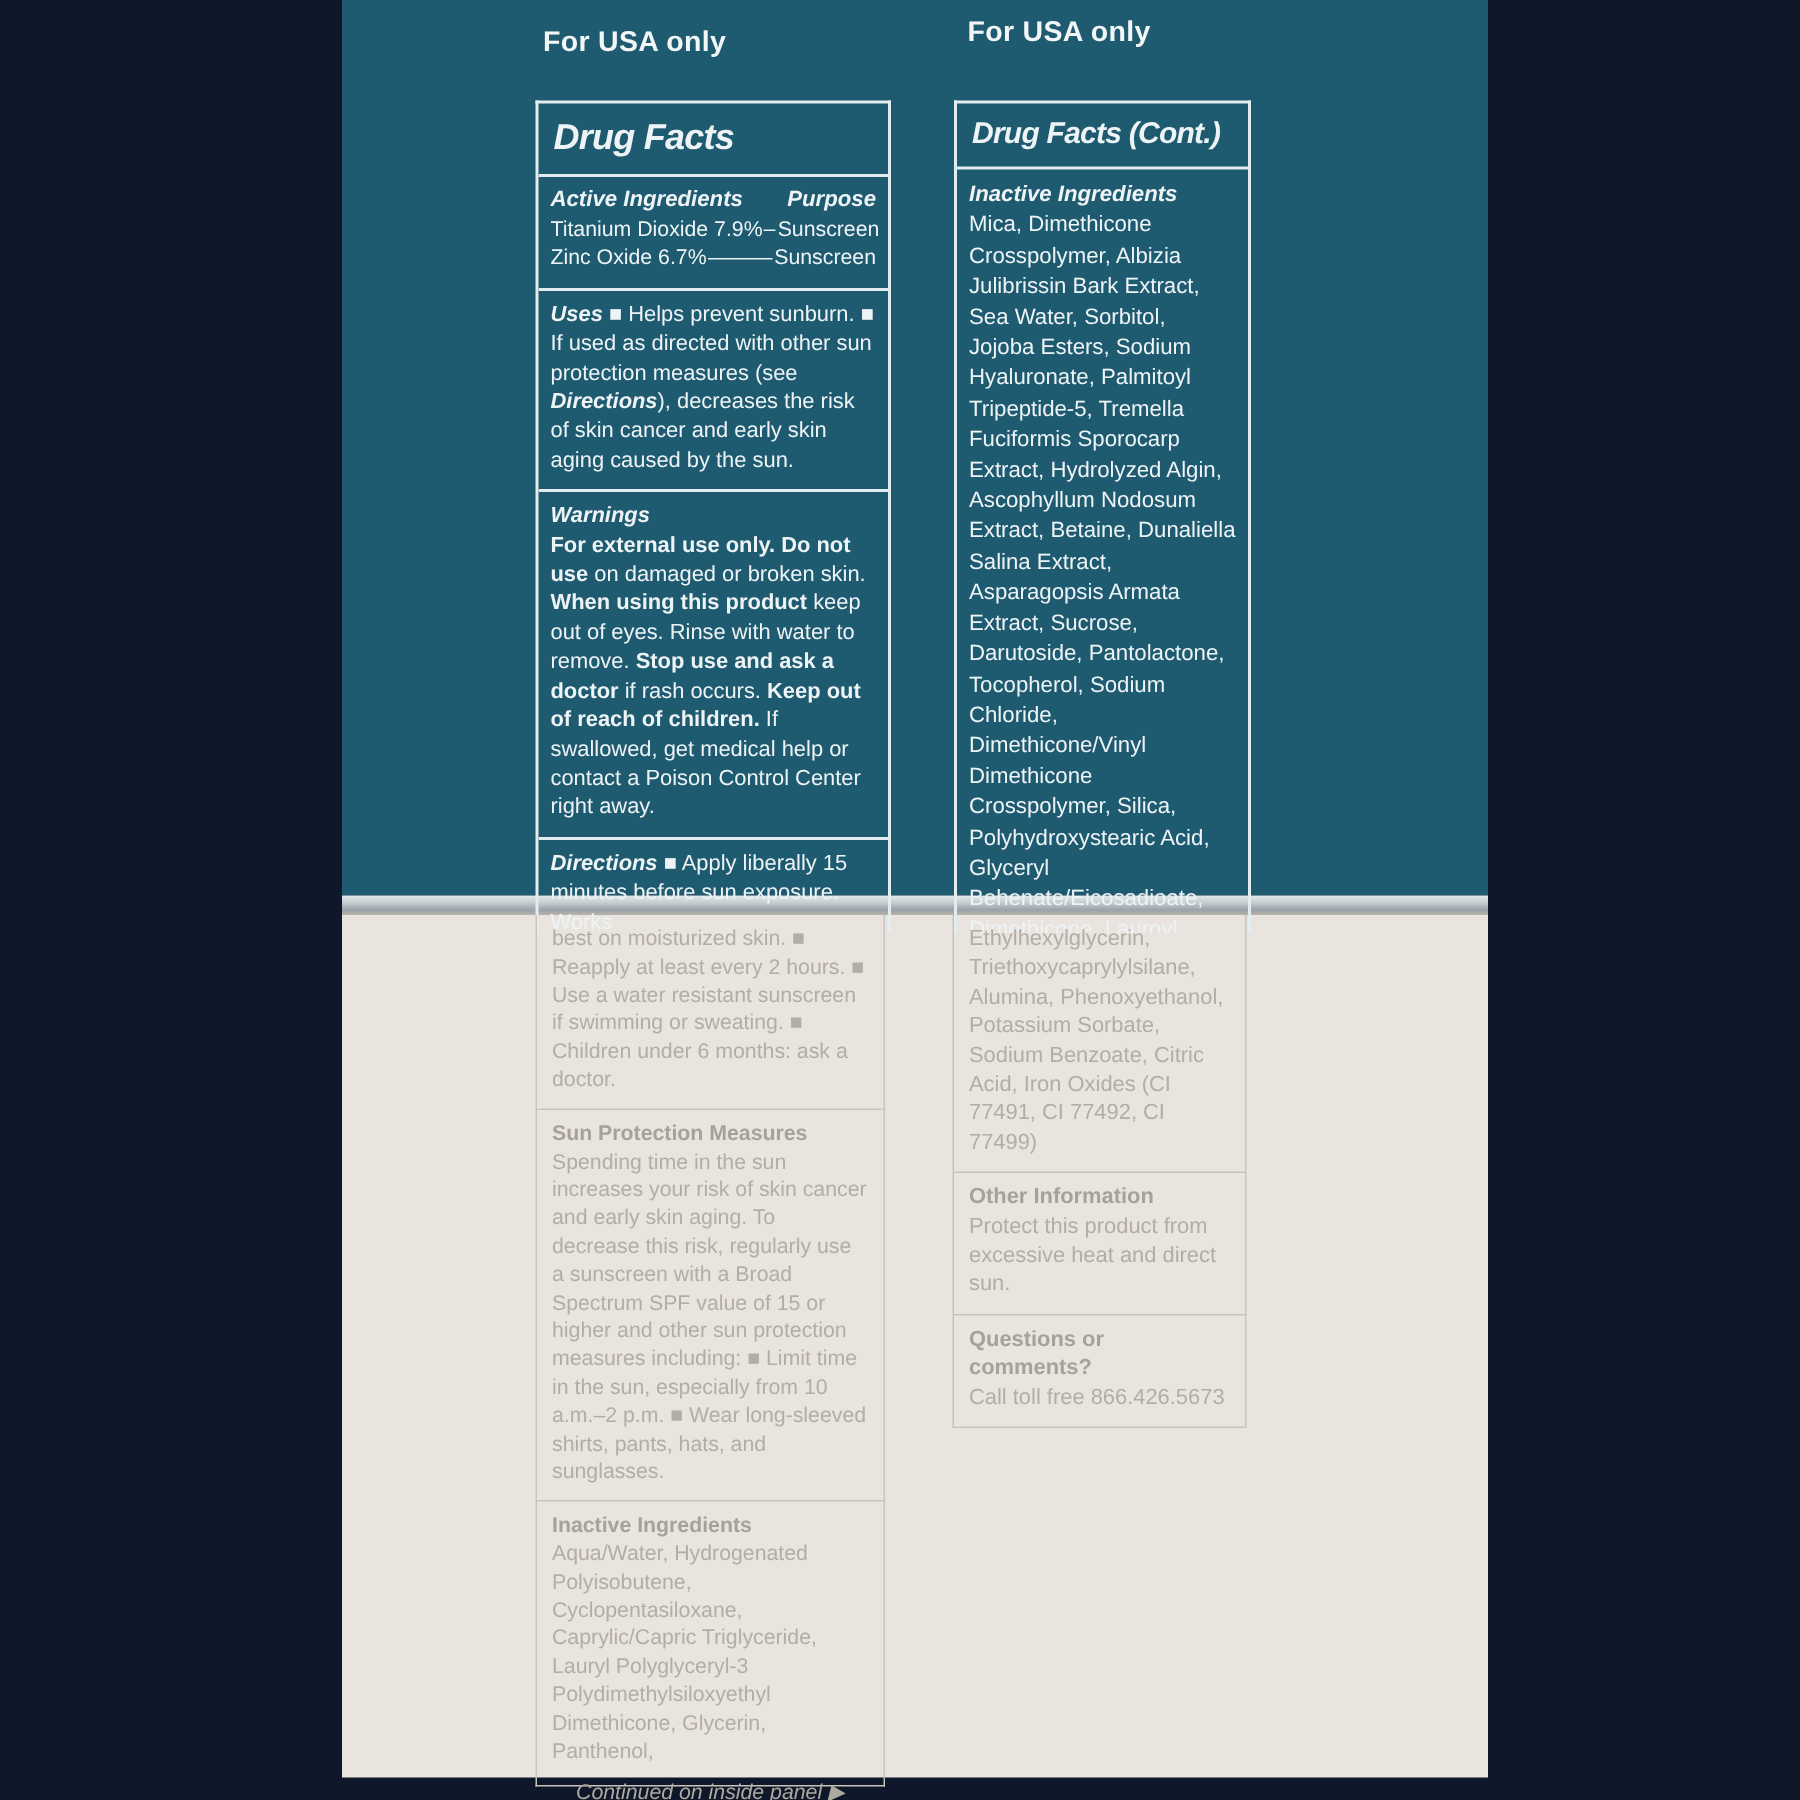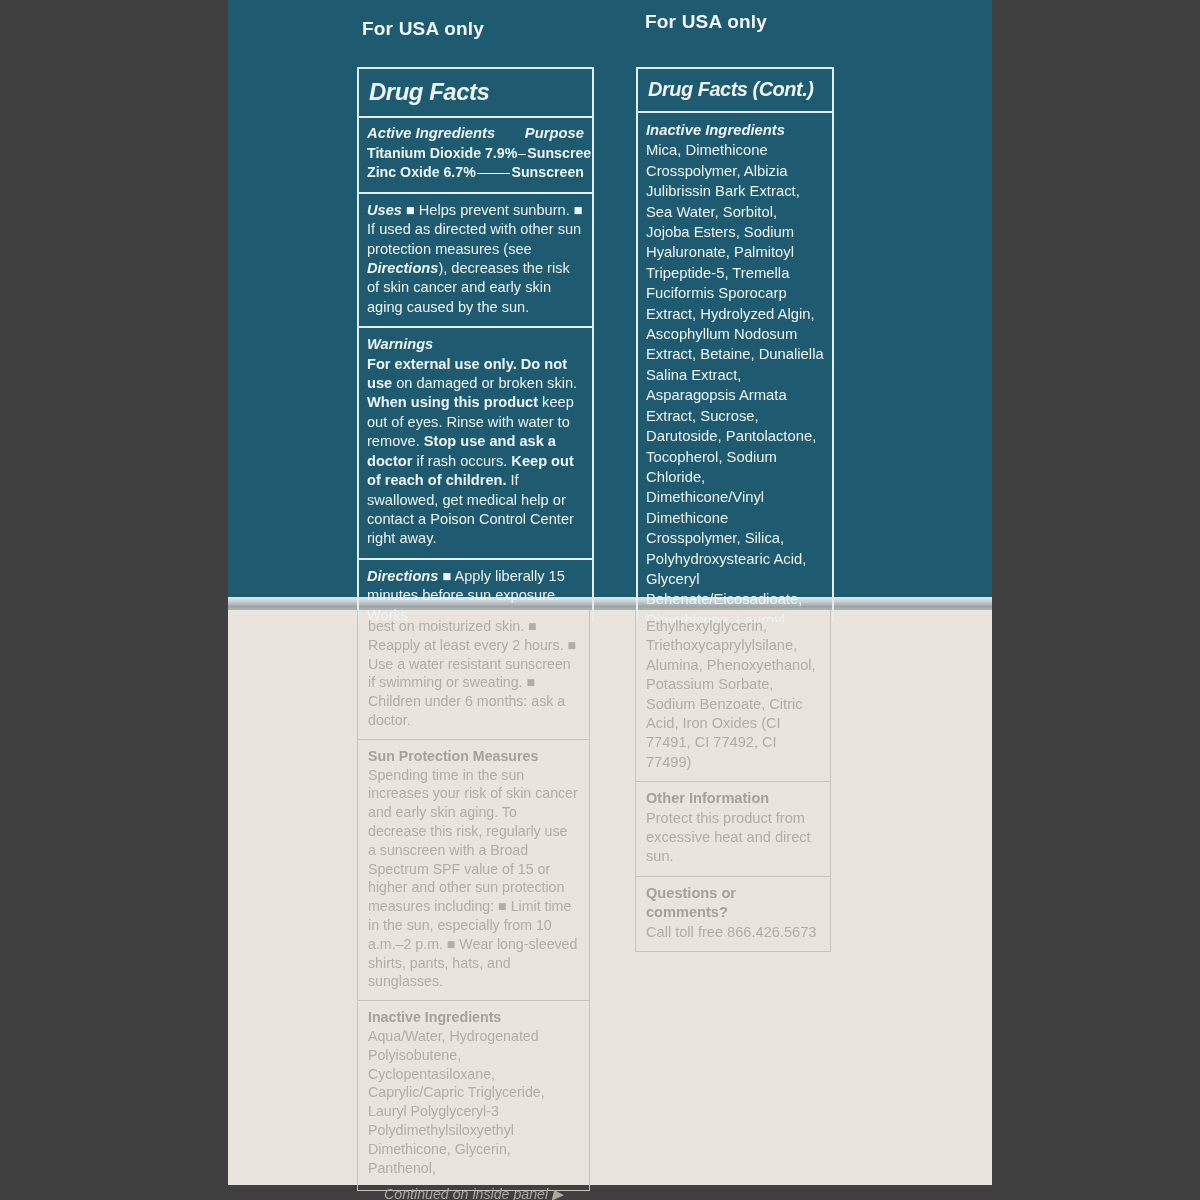--- a/index.html
+++ b/index.html
@@ -3,7 +3,7 @@
 <meta charset="utf-8">
 <style>
   html,body{margin:0;padding:0;background:#ffffff;}
-  .page{position:relative;width:1200px;height:1200px;background:#404040;overflow:hidden;
+  .page{position:relative;width:1200px;height:1200px;background:#0f172a;overflow:hidden;
         font-family:"Liberation Sans",sans-serif;}
   
   .teal-bg{position:absolute;left:228px;top:0;width:764px;height:597px;background:#1f5b70;}

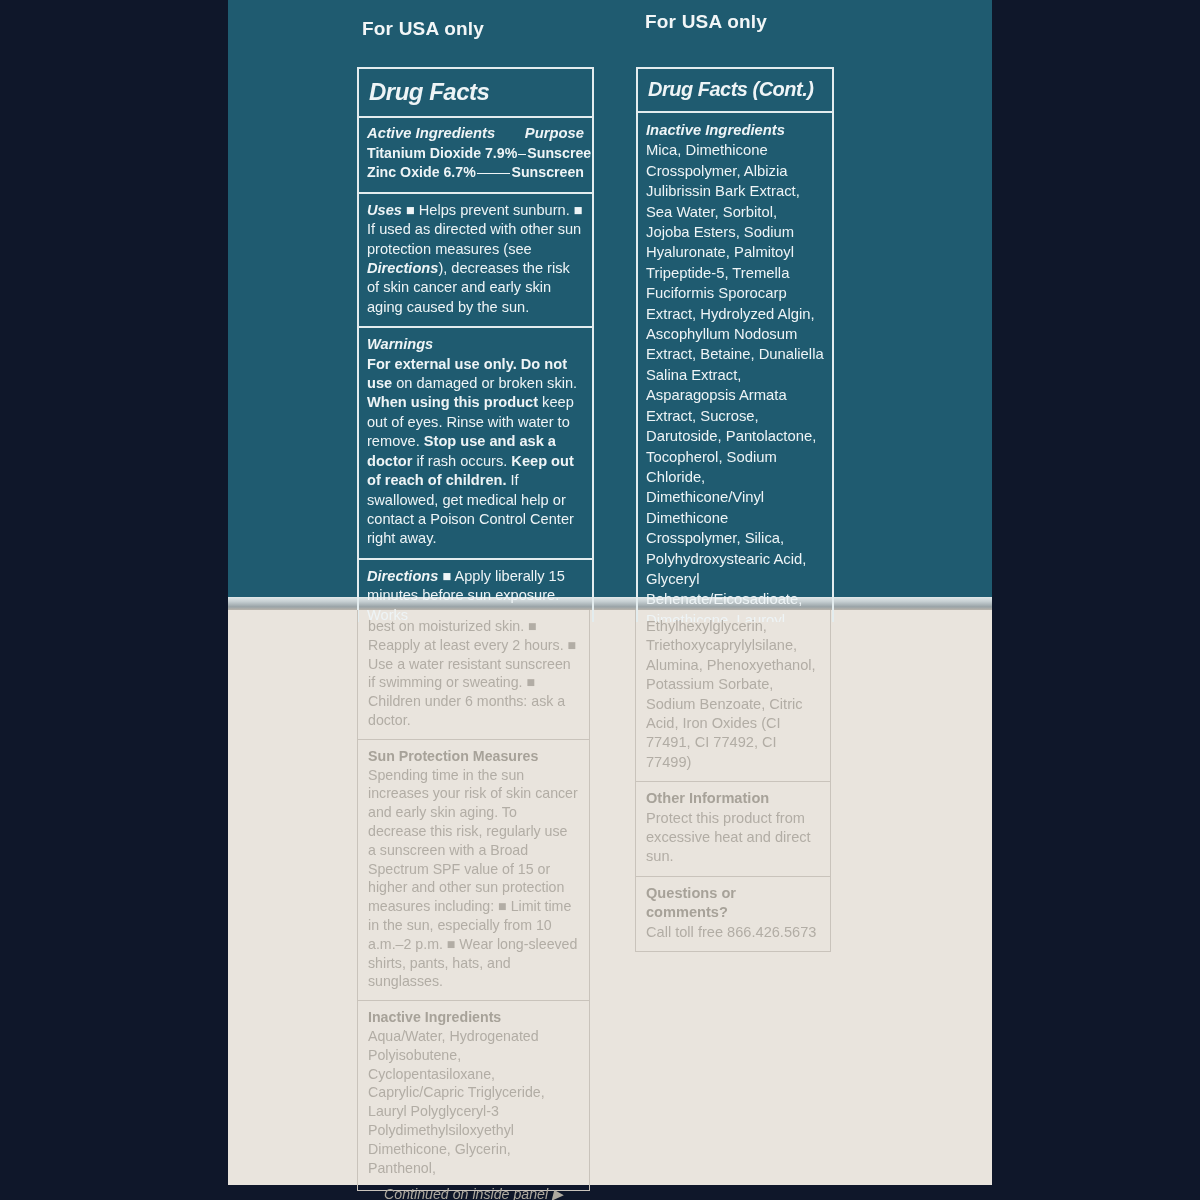--- a/index.html
+++ b/index.html
@@ -27,7 +27,7 @@
   .bi{font-weight:bold;font-style:italic;}
   .ai-head{display:flex;justify-content:space-between;font-weight:bold;font-style:italic;
            font-size:14.8px;margin-bottom:3px;}
-  .ai-row{display:flex;align-items:baseline;font-size:14.2px;line-height:19.4px;white-space:nowrap;font-weight:bold;}
+  .ai-row{display:flex;align-items:baseline;font-size:14.2px;line-height:19.4px;white-space:nowrap;}
   .leader{flex:1;border-bottom:1.4px solid #eef4f6;margin:0 1px;transform:translateY(-3px);min-width:8px;}
   
   .gbox{position:absolute;border:1.5px solid #c9c3bb;border-top:none;color:#b2ada5;}

